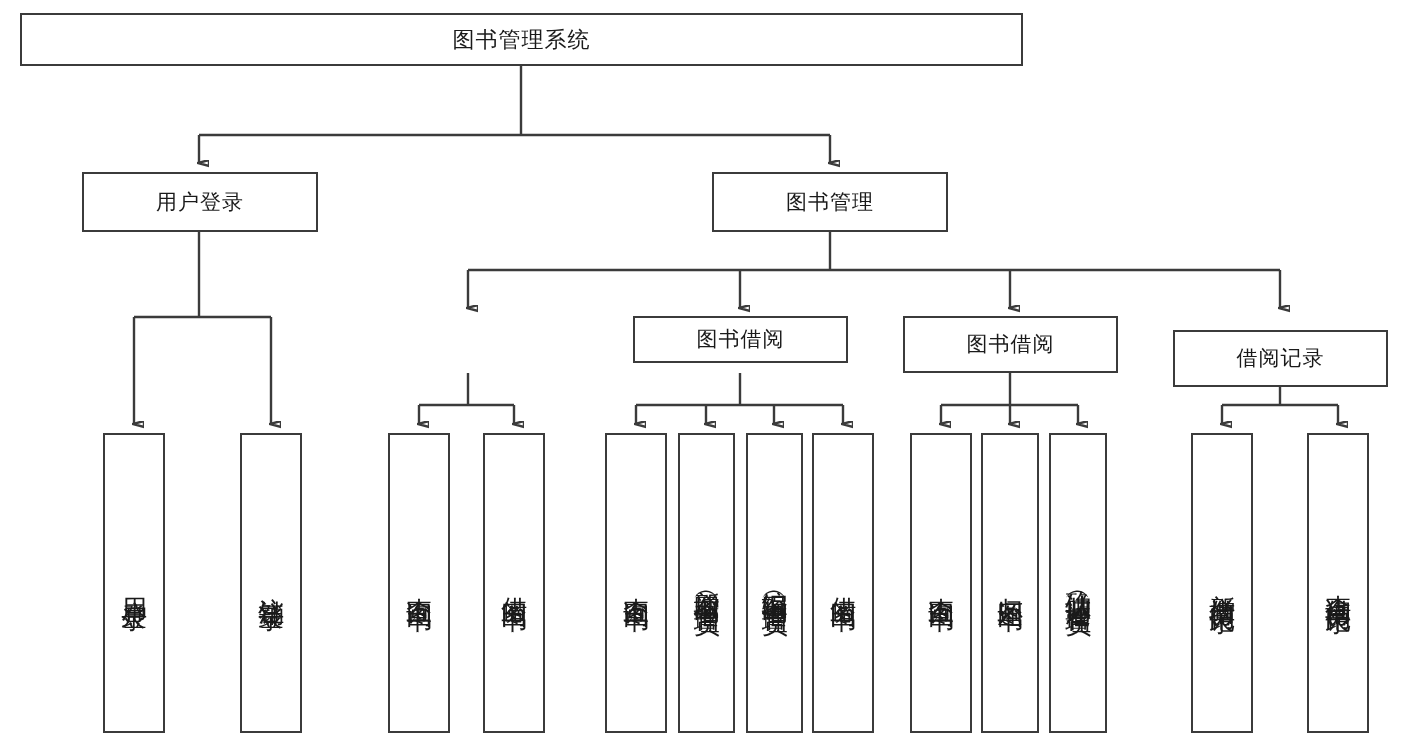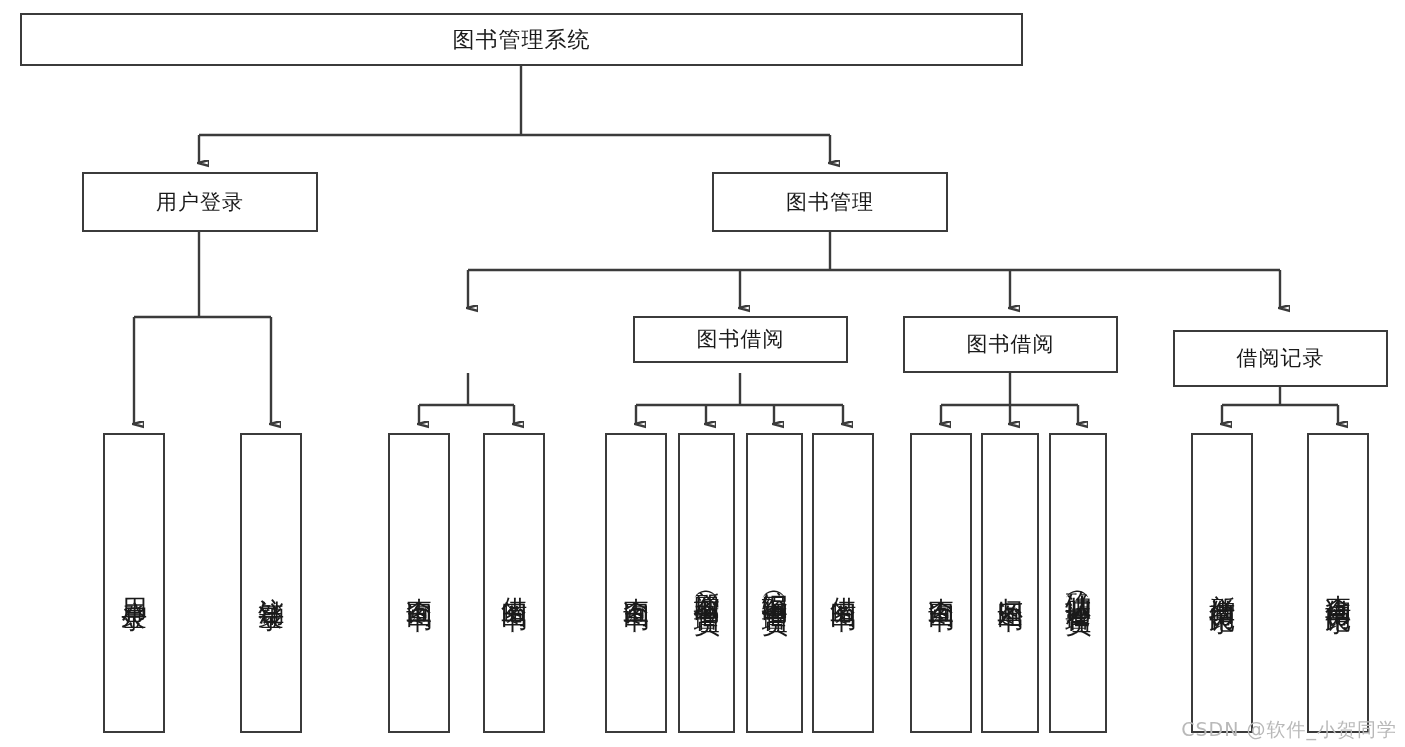--- a/index.html
+++ b/index.html
@@ -189,7 +189,6 @@
     <span class="label">查询借阅记录</span>
   </div>
 
-  <div class="watermark">CSDN @软件_小贺同学</div>
 </div>
 
 </body></html>

